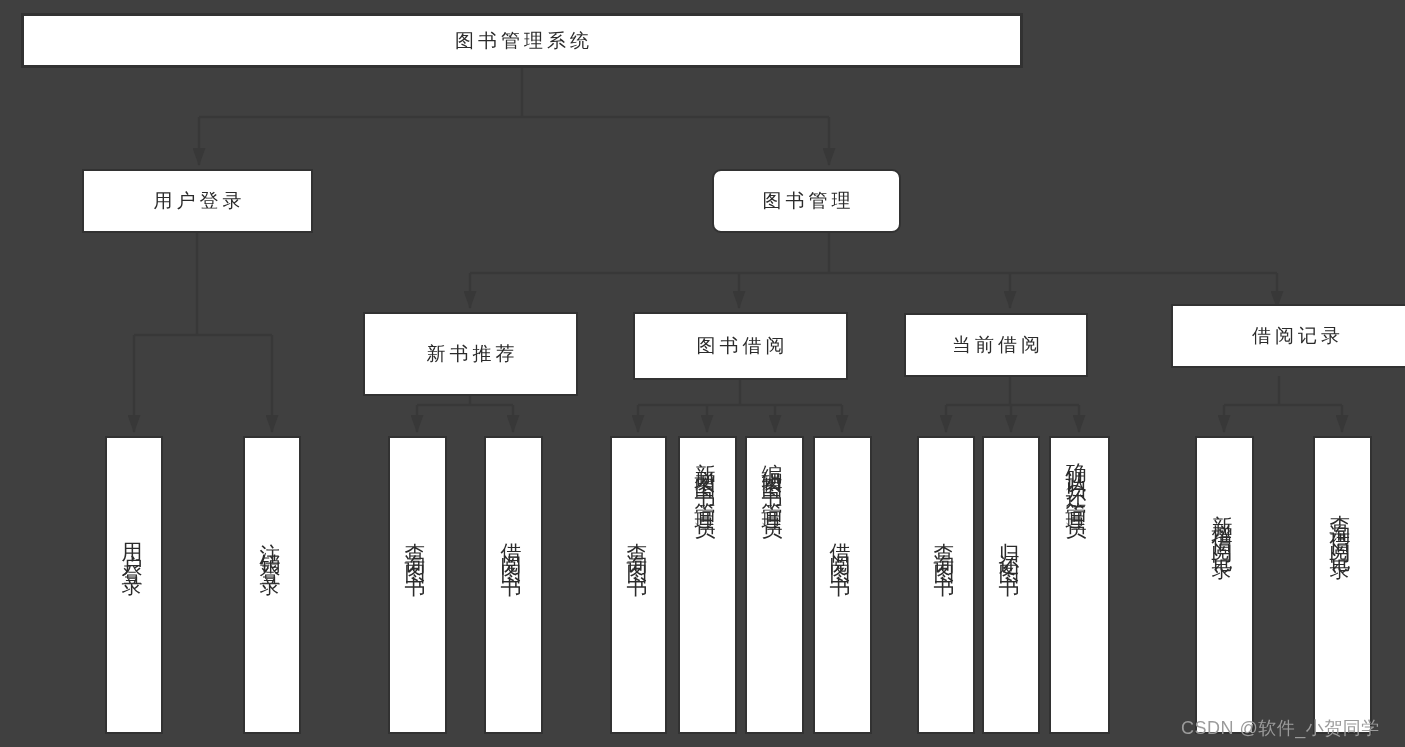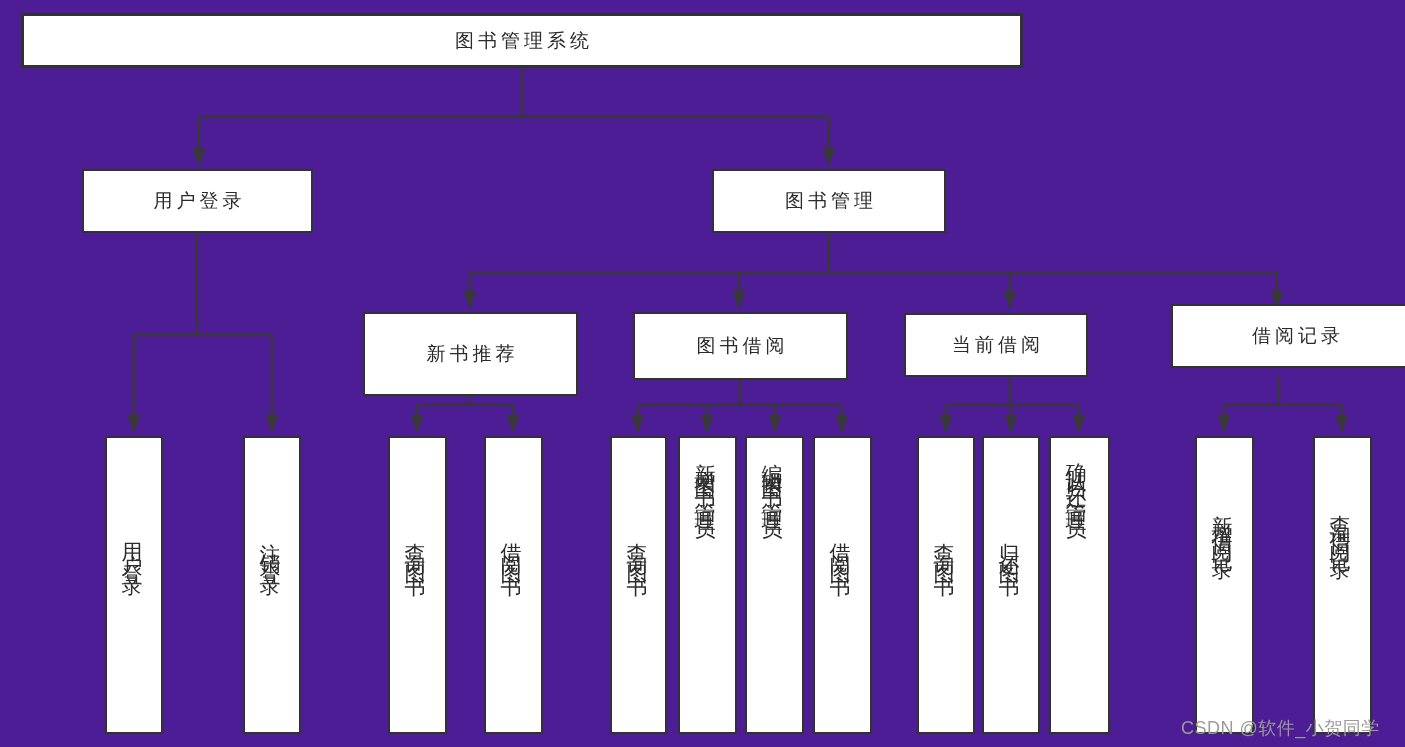--- a/index.html
+++ b/index.html
@@ -11,7 +11,7 @@
     position: relative;
     width: 1405px;
     height: 747px;
-    background: #4c1d95;
+    background: #404040;
     font-family: "Liberation Sans", sans-serif;
     overflow: hidden;
     text-decoration: underline;

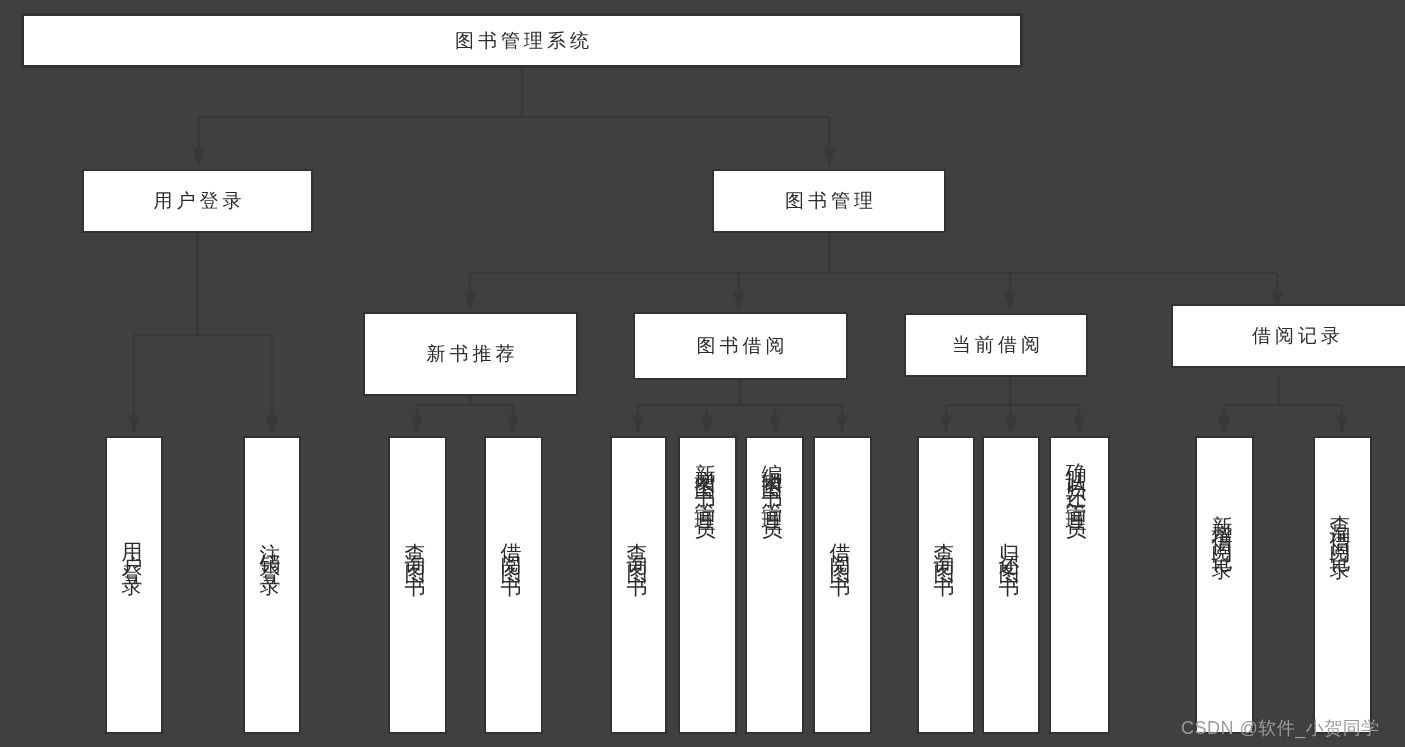--- a/index.html
+++ b/index.html
@@ -113,7 +113,7 @@
   <div class="node hbox root" style="left:21px; top:13px; width:1002px; height:55px;">图书管理系统</div>
 
   <div class="node hbox" style="left:82px; top:169px; width:231px; height:64px;">用户登录</div>
-  <div class="node hbox" style="left:712px; top:169px; width:234px; height:64px;">图书管理</div>
+  <div class="node hbox" style="left:712px; top:169px; width:189px; height:64px;border-radius:9px;">图书管理</div>
 
   <div class="node hbox" style="left:363px; top:312px; width:215px; height:84px;">新书推荐</div>
   <div class="node hbox" style="left:633px; top:312px; width:215px; height:68px;">图书借阅</div>

